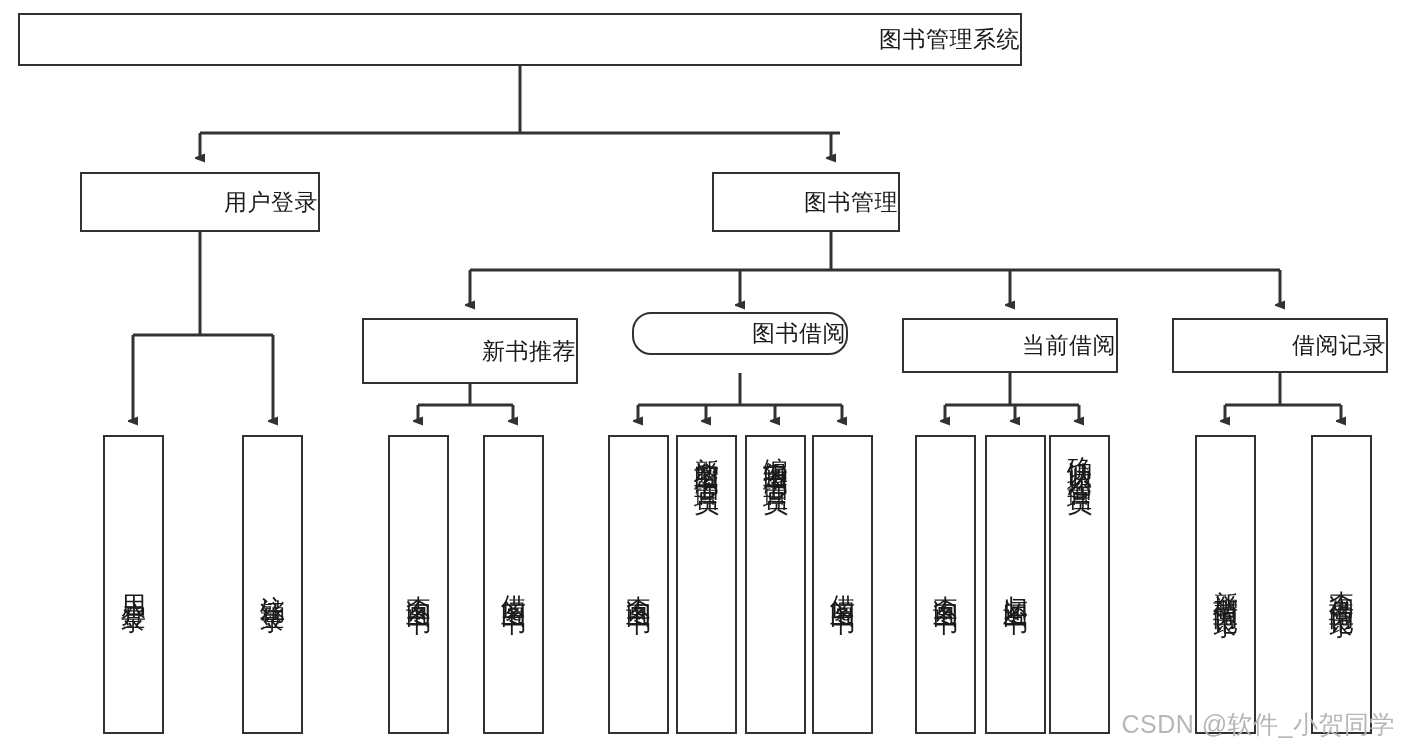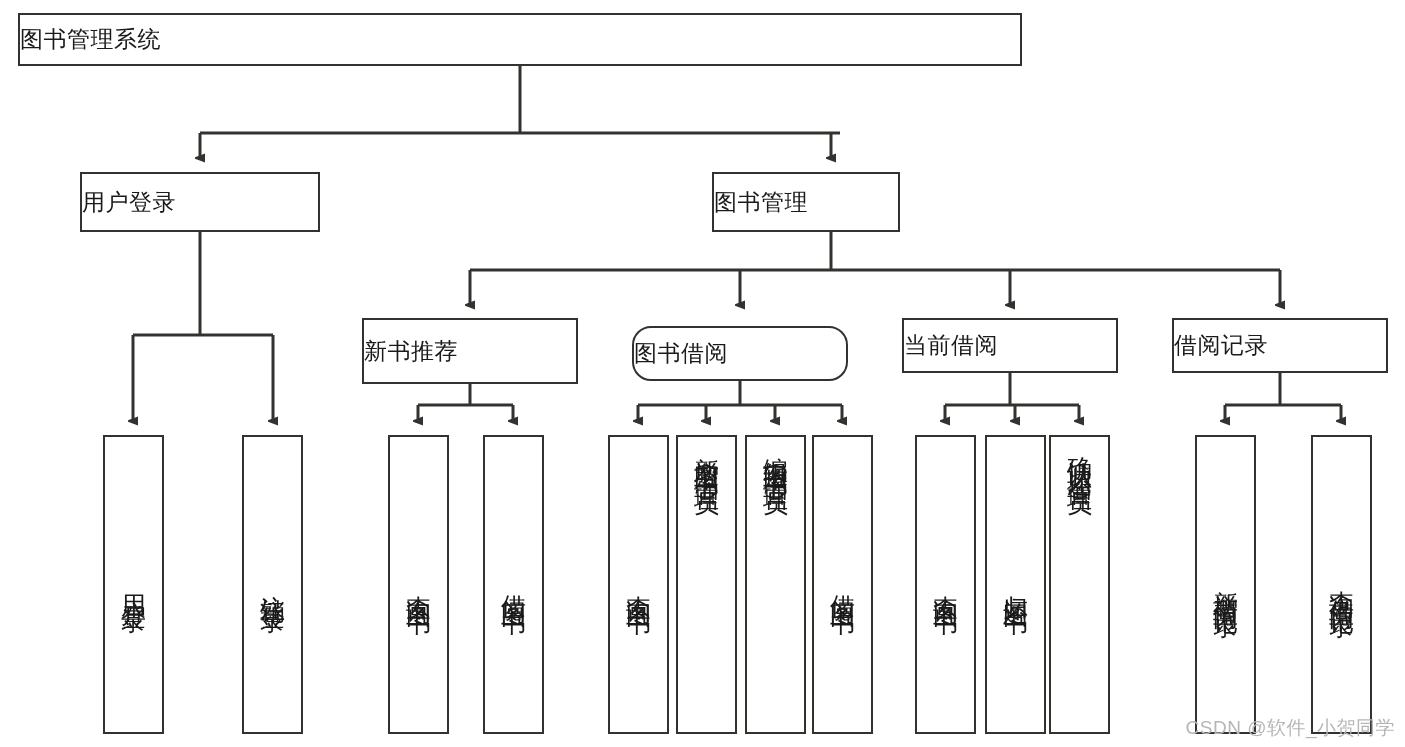--- a/index.html
+++ b/index.html
@@ -34,7 +34,7 @@
     border: 2px solid #33322f;
     display: flex;
     align-items: center;
-    justify-content: flex-start;
+    justify-content: flex-end;
     color: #1a1a1a;
   }
   .node .label {

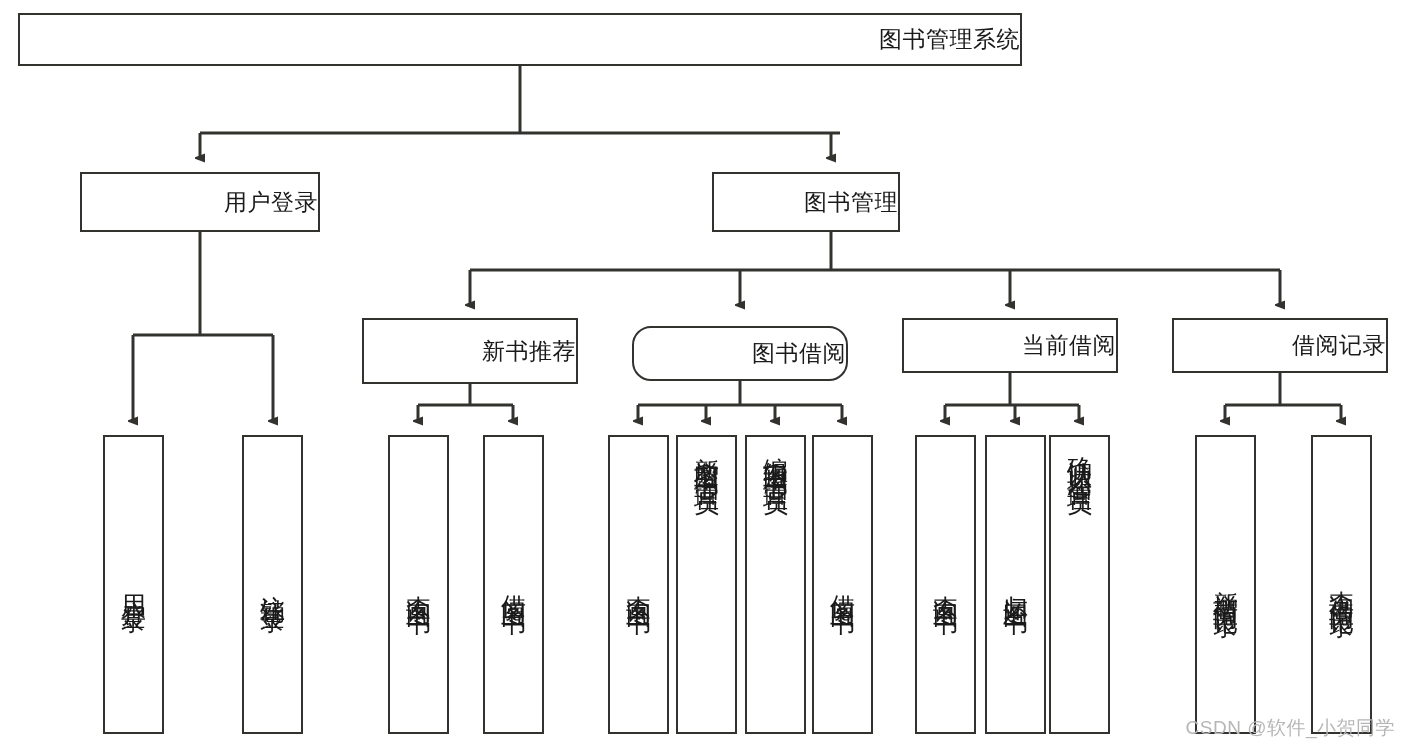--- a/index.html
+++ b/index.html
@@ -140,7 +140,7 @@
   <div class="node" style="left:362px; top:318px; width:216px; height:66px;">
     <span class="label">新书推荐</span>
   </div>
-  <div class="node" style="left:632px; top:326px; width:216px; height:55px;border-radius:19px;">
+  <div class="node" style="left:632px; top:312px; width:216px; height:43px;border-radius:19px;">
     <span class="label">图书借阅</span>
   </div>
   <div class="node" style="left:1172px; top:318px; width:216px; height:55px;">

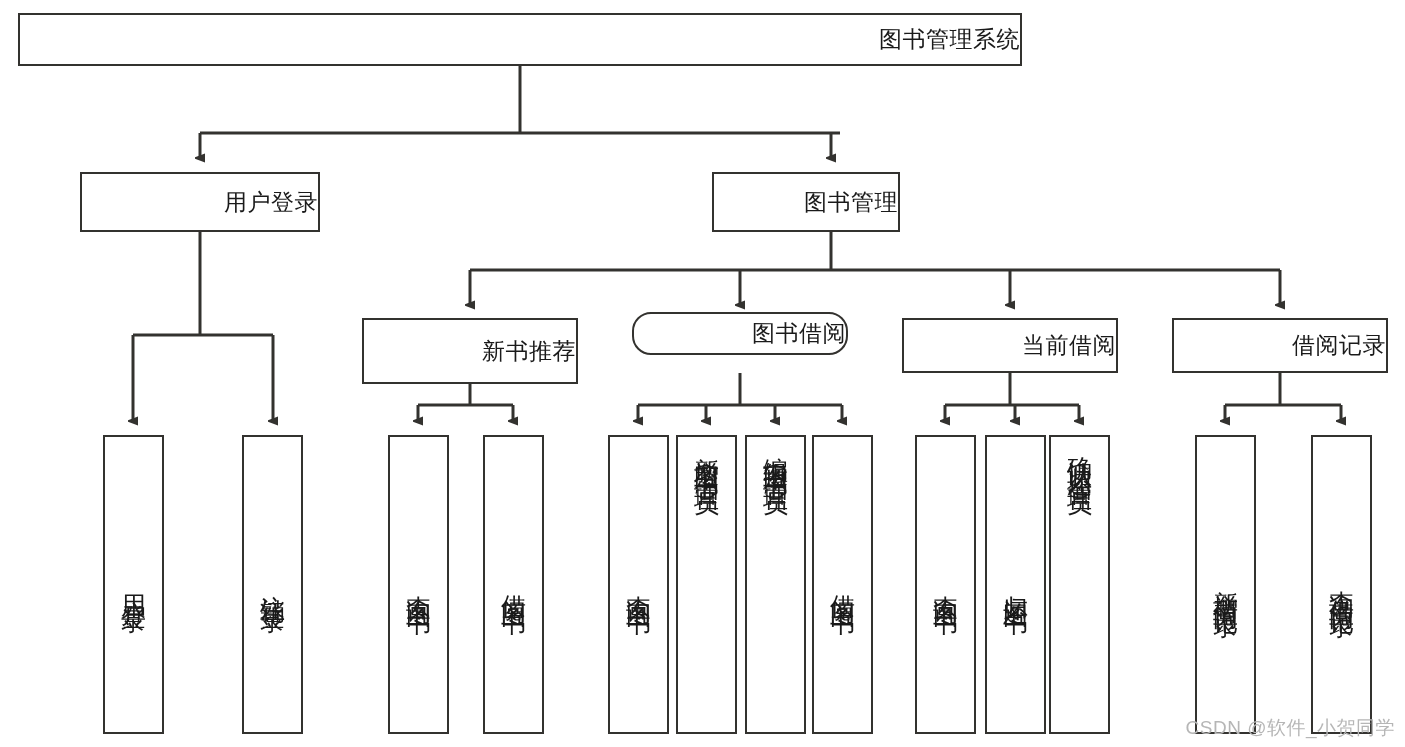--- a/index.html
+++ b/index.html
@@ -64,7 +64,7 @@
     position: absolute;
     right: 10px;
     bottom: 6px;
-    font-size: 19px;
+    font-size: 25px;
     color: #b6b6b6;
     letter-spacing: 0.5px;
     white-space: nowrap;

